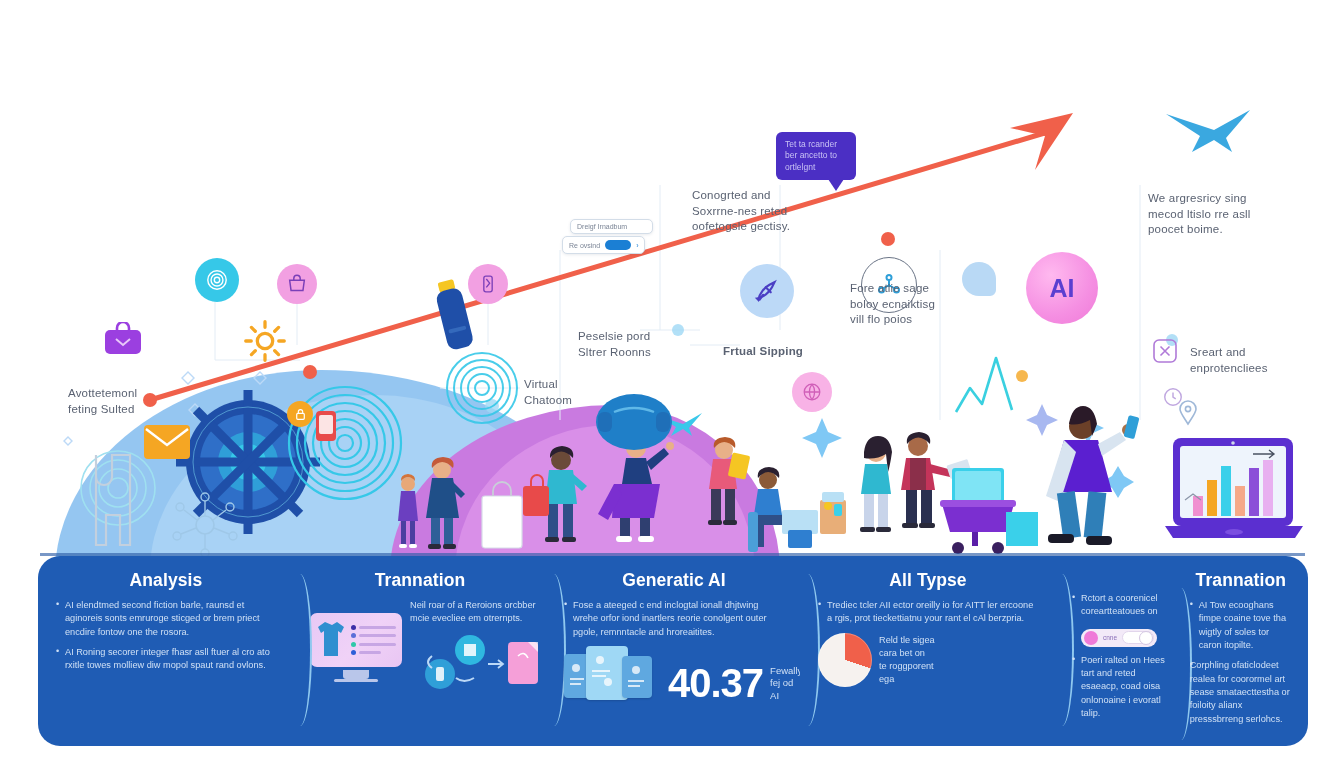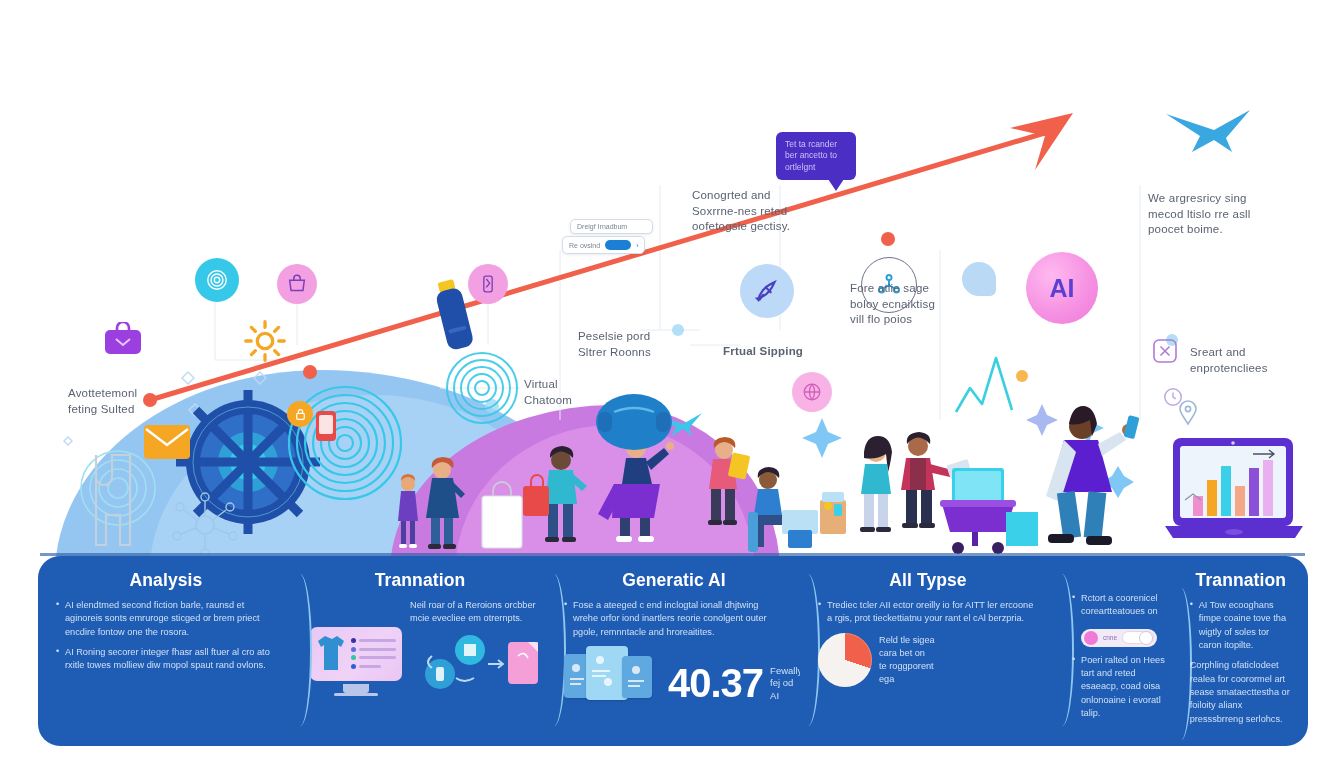--- a/index.html
+++ b/index.html
@@ -143,7 +143,7 @@
   .bullets li:before {
     content: "•"; position: absolute; left: 0; top: -1px; color: #cfe0f5;
   }
-  .panel-body { display: flex; gap: 8px; align-items: flex-end; }
+  .panel-body { display: flex; gap: 8px; align-items: center; }
 
   .stat-number {
     font-size: 40px; font-weight: bold; color: #ffffff;

